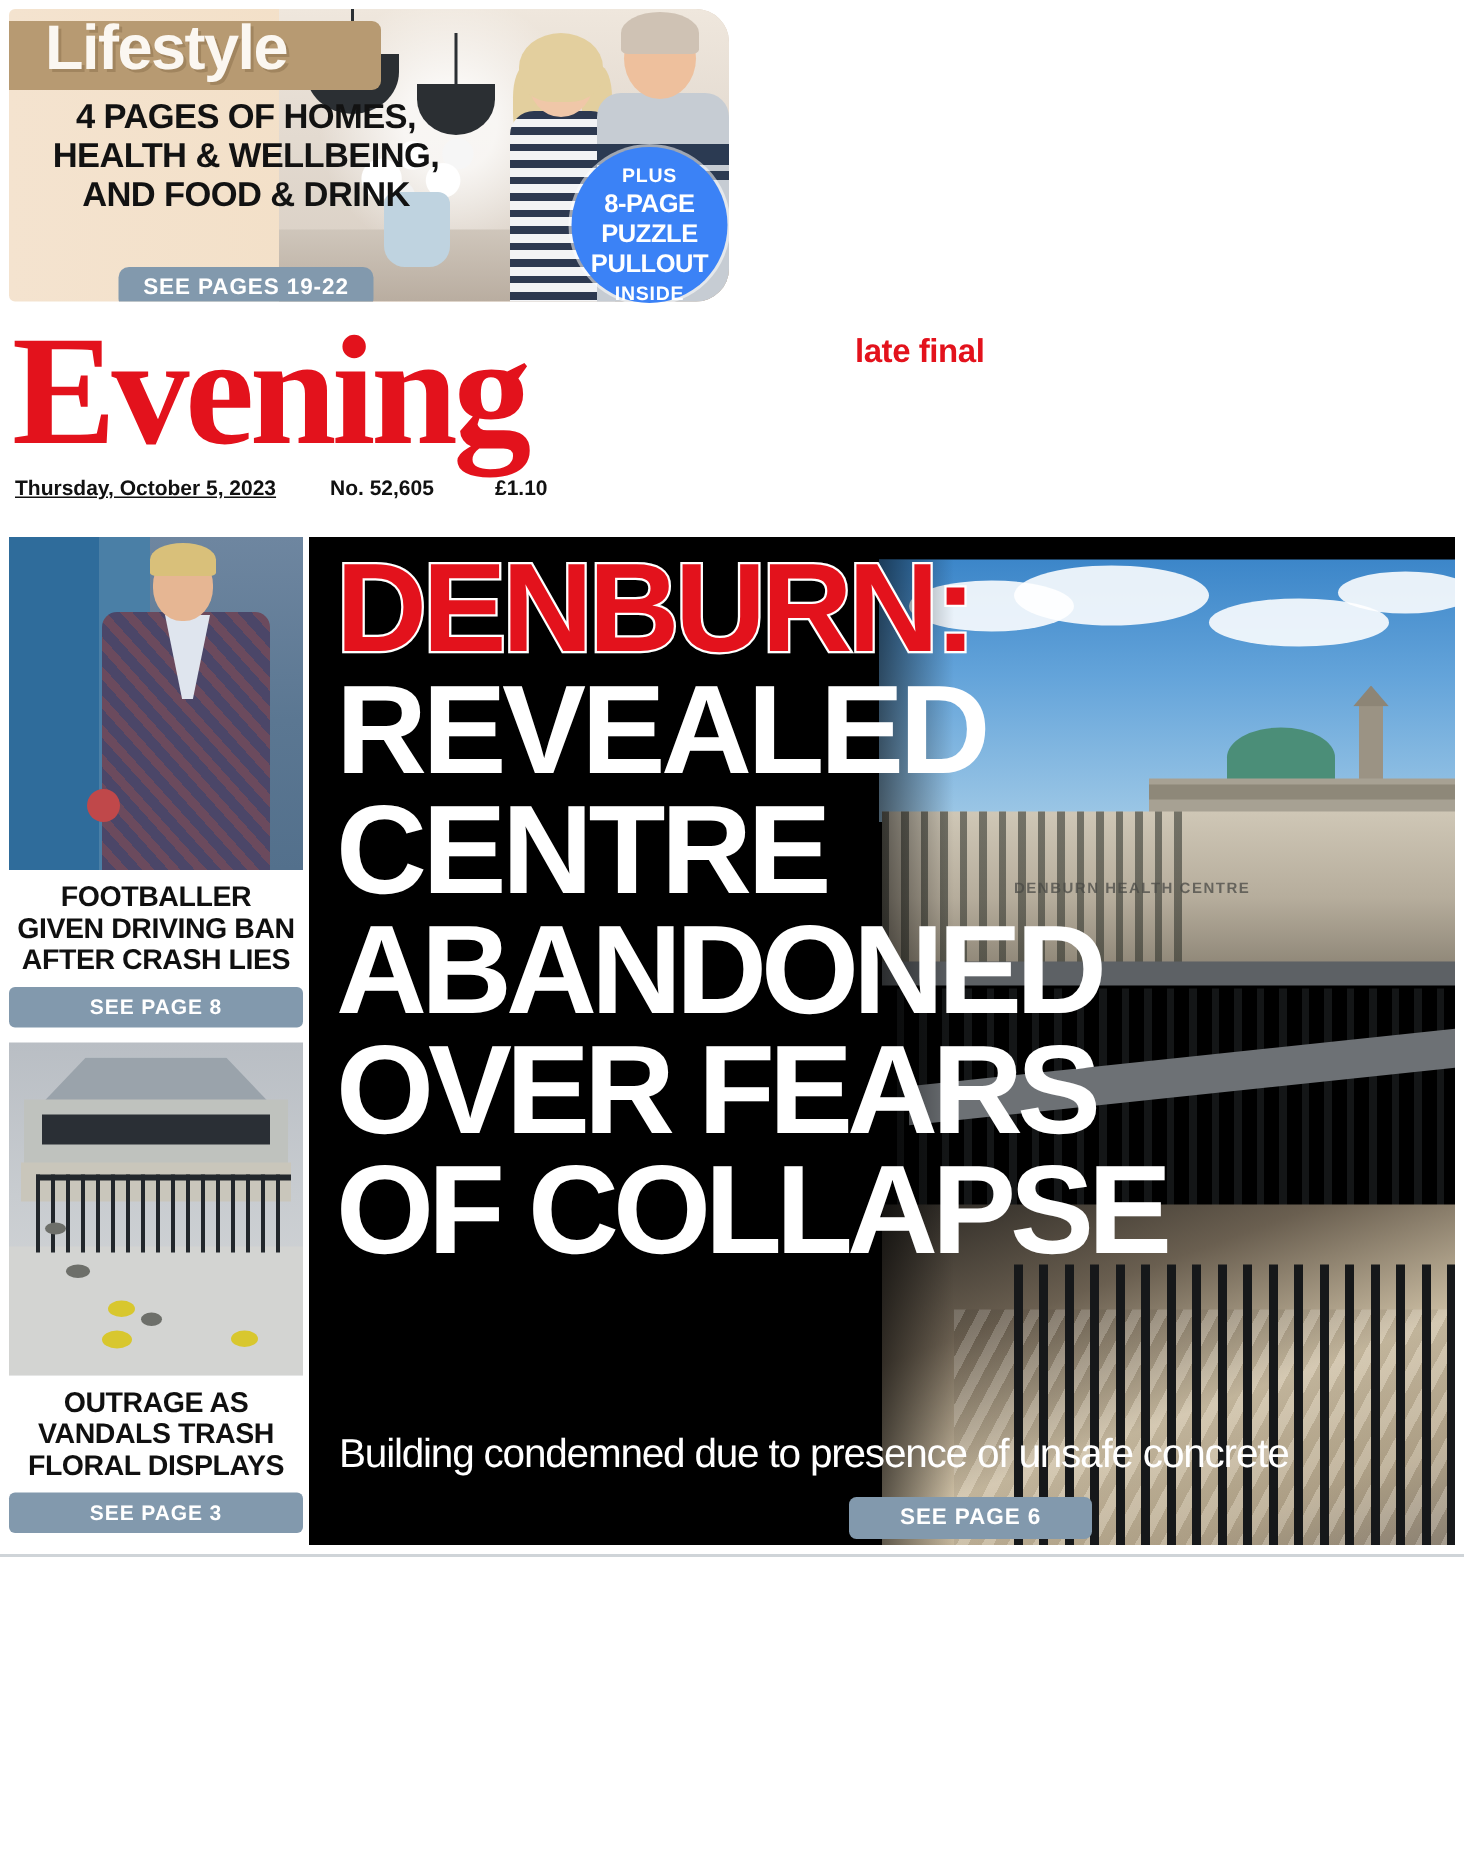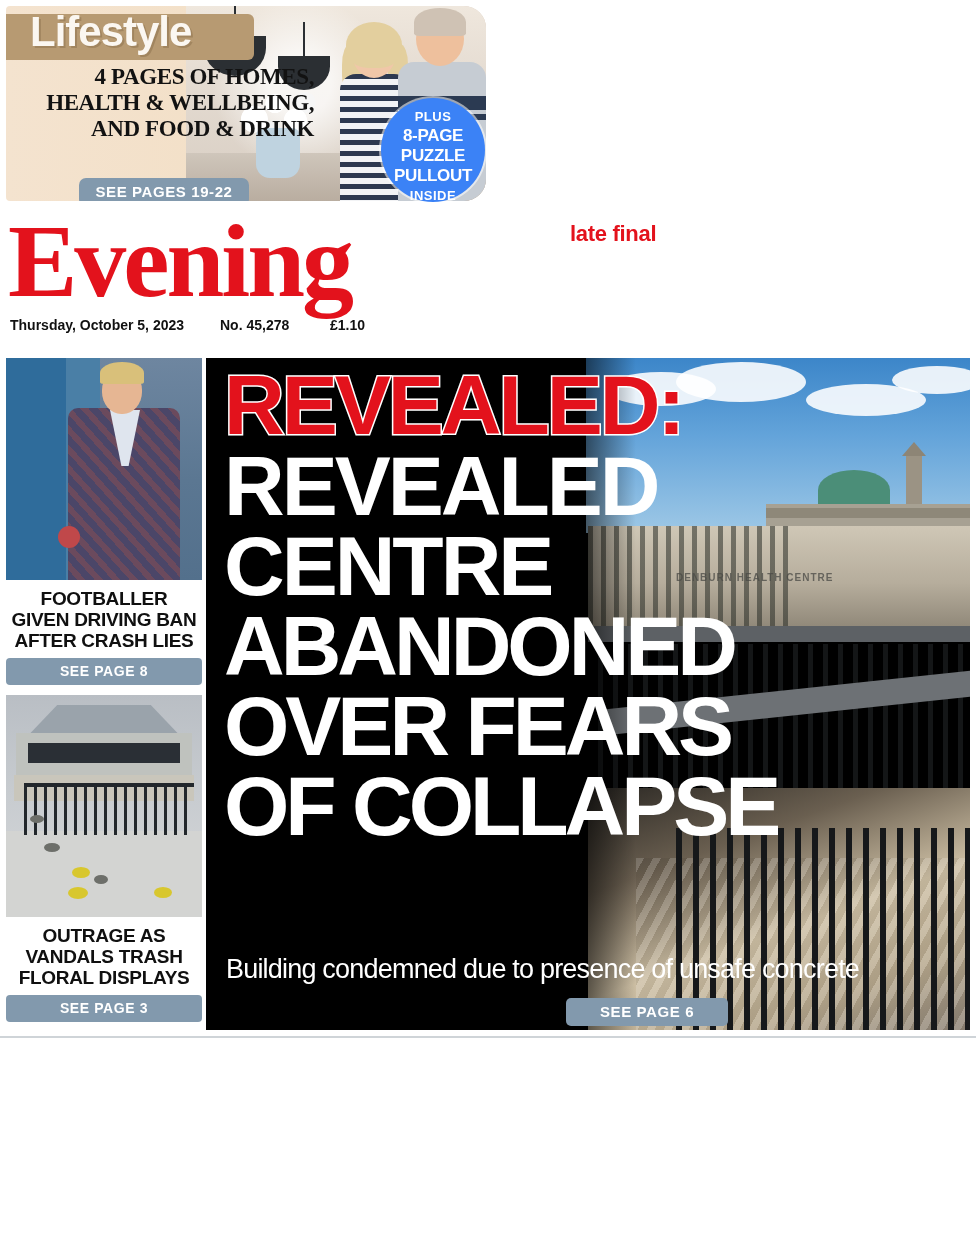--- a/index.html
+++ b/index.html
@@ -52,8 +52,8 @@
   .lifestyle-bar{position:absolute;left:0;top:8px;width:248px;height:46px;background:#b79a72;border-radius:0 6px 6px 0;}
   .lifestyle-word{position:absolute;left:24px;top:5px;font-size:42px;line-height:42px;font-weight:700;color:#fbf7f1;
       font-family:"Liberation Sans",sans-serif;letter-spacing:-1px;text-shadow:2px 2px 0 rgba(120,95,60,.35);}
-  .puff-deck{position:absolute;left:8px;top:58px;width:300px;text-align:right;
-      font-size:23px;line-height:26px;font-weight:700;color:#121212;letter-spacing:-.4px;font-family:Liberation Serif, serif;}
+  .puff-deck{position:absolute;left:8px;top:58px;width:300px;text-align:center;
+      font-size:23px;line-height:26px;font-weight:700;color:#121212;letter-spacing:-.4px;}
   .see-btn{display:inline-block;background:#8299ad;color:#fff;font-weight:700;
       font-size:15px;letter-spacing:.6px;padding:5px 16px 6px;border-radius:7px;}
   .puff-lifestyle .see-wrap{position:absolute;left:8px;top:172px;width:300px;text-align:center;}

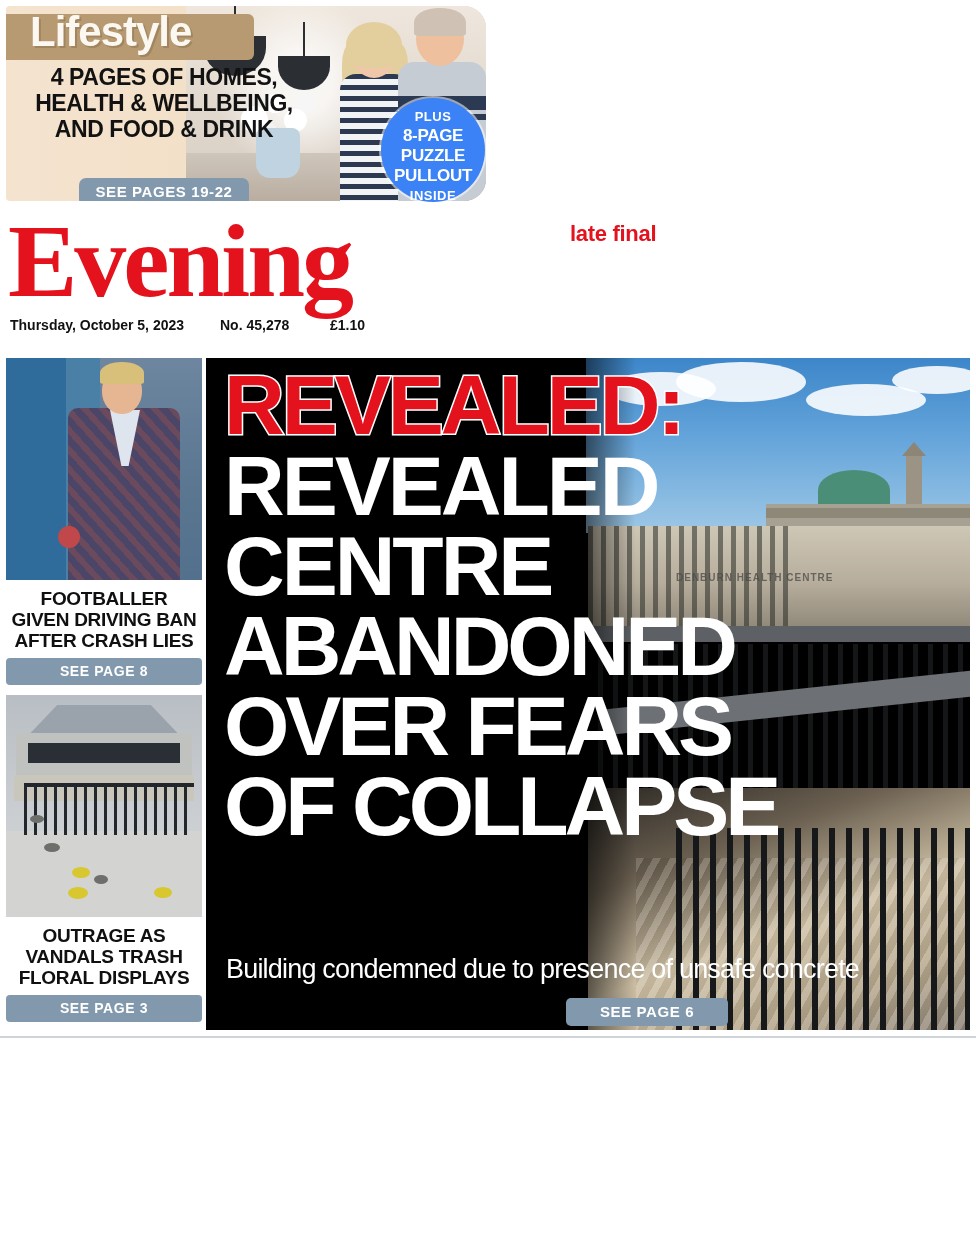--- a/index.html
+++ b/index.html
@@ -95,7 +95,7 @@
   .mh-late{position:absolute;left:570px;top:16px;font-weight:700;font-size:22px;color:#e3121c;letter-spacing:-.3px;}
   .mh-info{position:absolute;left:10px;top:112px;width:420px;font-weight:700;font-size:14px;color:#111;}
   .mh-info span{display:inline-block;}
-  .mh-date{width:210px;}
+  .mh-date{width:210px;text-decoration:underline;}
   .mh-issue{width:110px;}
 
   

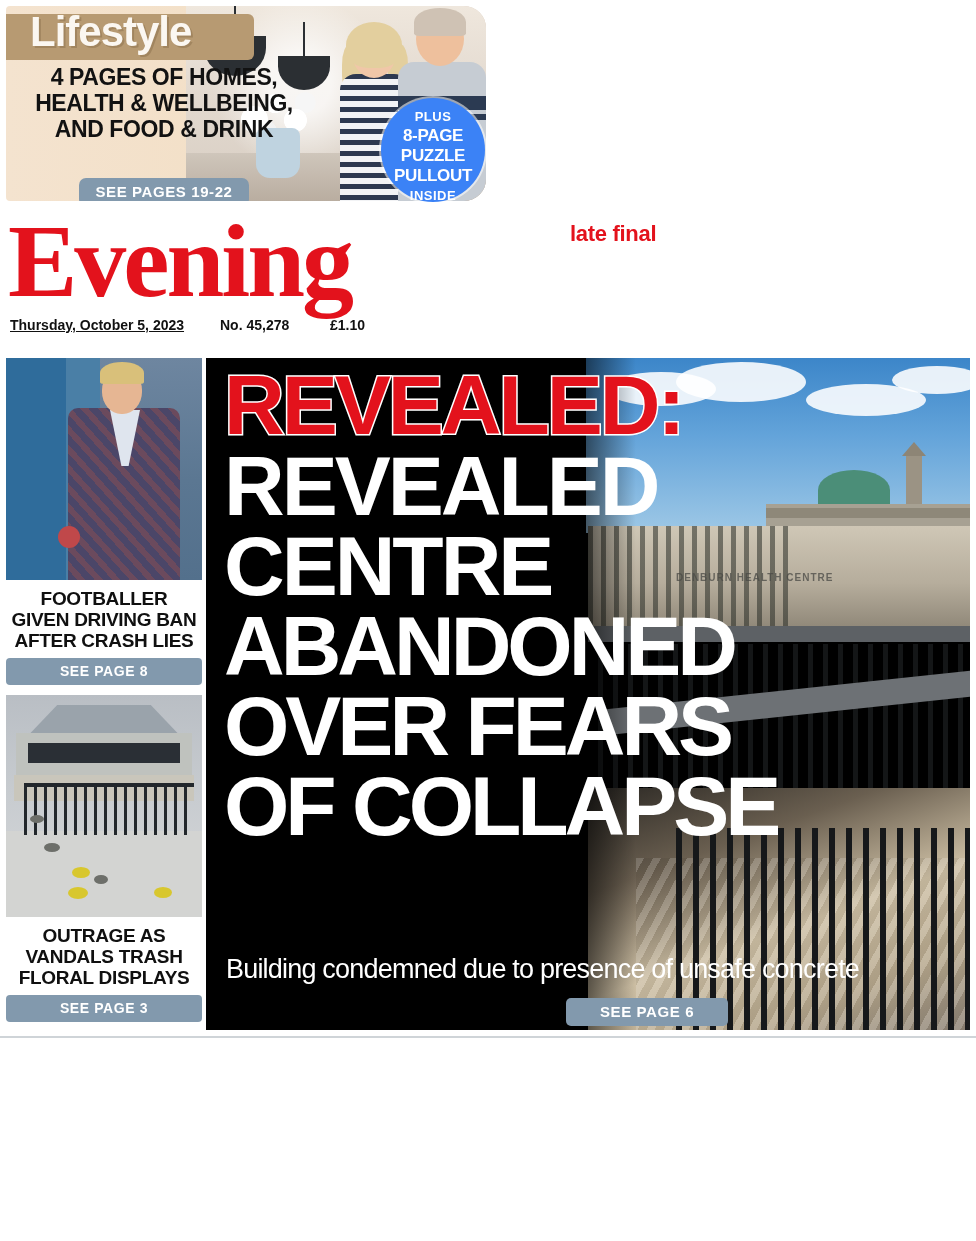--- a/index.html
+++ b/index.html
@@ -224,7 +224,7 @@
     <div class="mh-evening">Evening</div>
     <div class="mh-late">late final</div>
     <div class="mh-info">
-      <span class="mh-date">Thursday, October 5, 2023</span><span class="mh-issue">No. 45,278</span><span>£1.10</span>
+      <span class="mh-date">Thursday, October 5, 2023</span><span class="mh-issue">No. 52,605</span><span>£1.10</span>
     </div>
   </div>
 

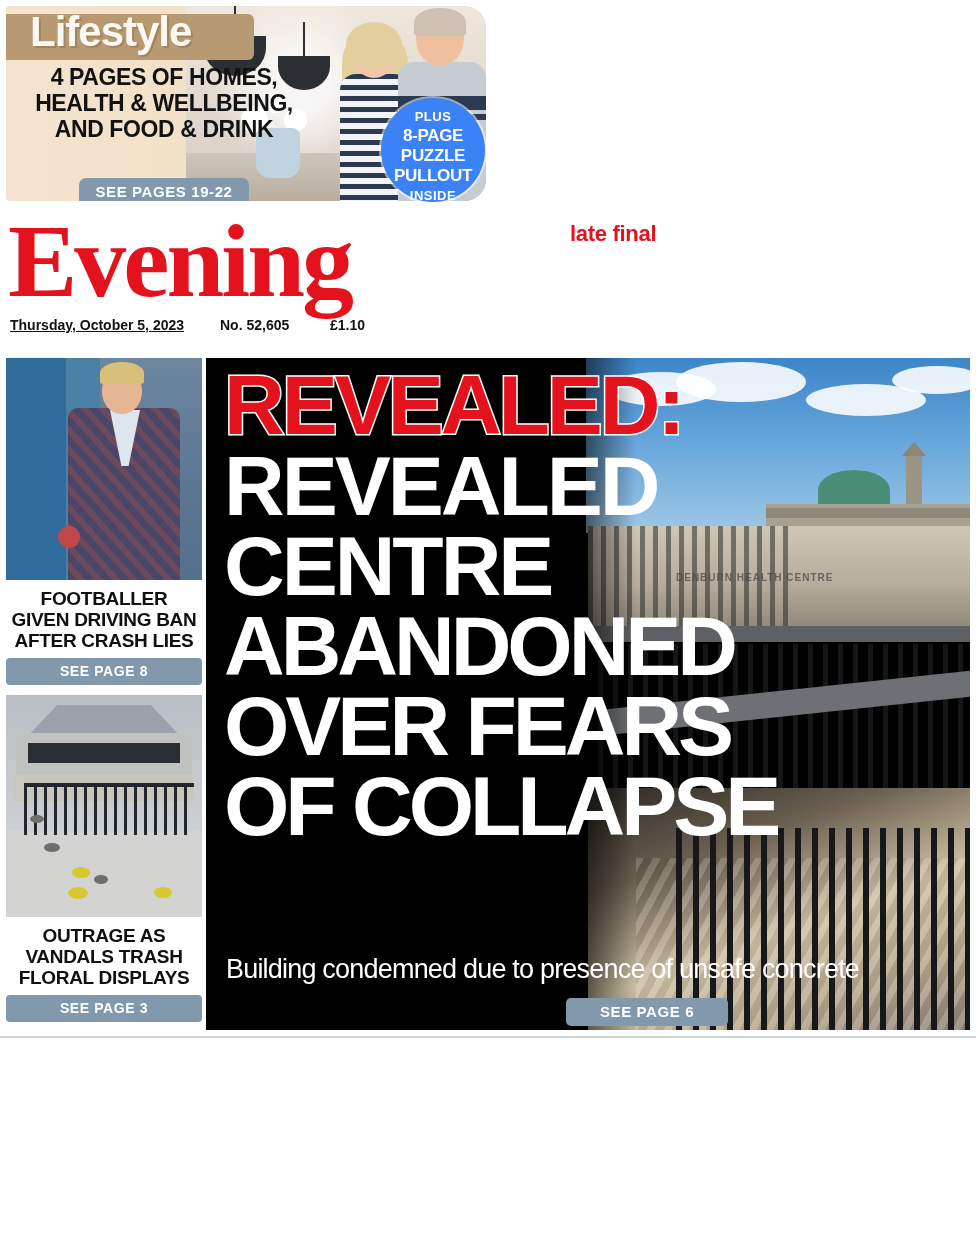--- a/index.html
+++ b/index.html
@@ -295,7 +295,7 @@
     </div>
 
     <div class="headline">
-      <div class="hl-revealed">REVEALED:</div>
+      <div class="hl-revealed">DENBURN:</div>
       <div class="hl-line">REVEALED</div>
       <div class="hl-line">CENTRE</div>
       <div class="hl-line wide">ABANDONED</div>

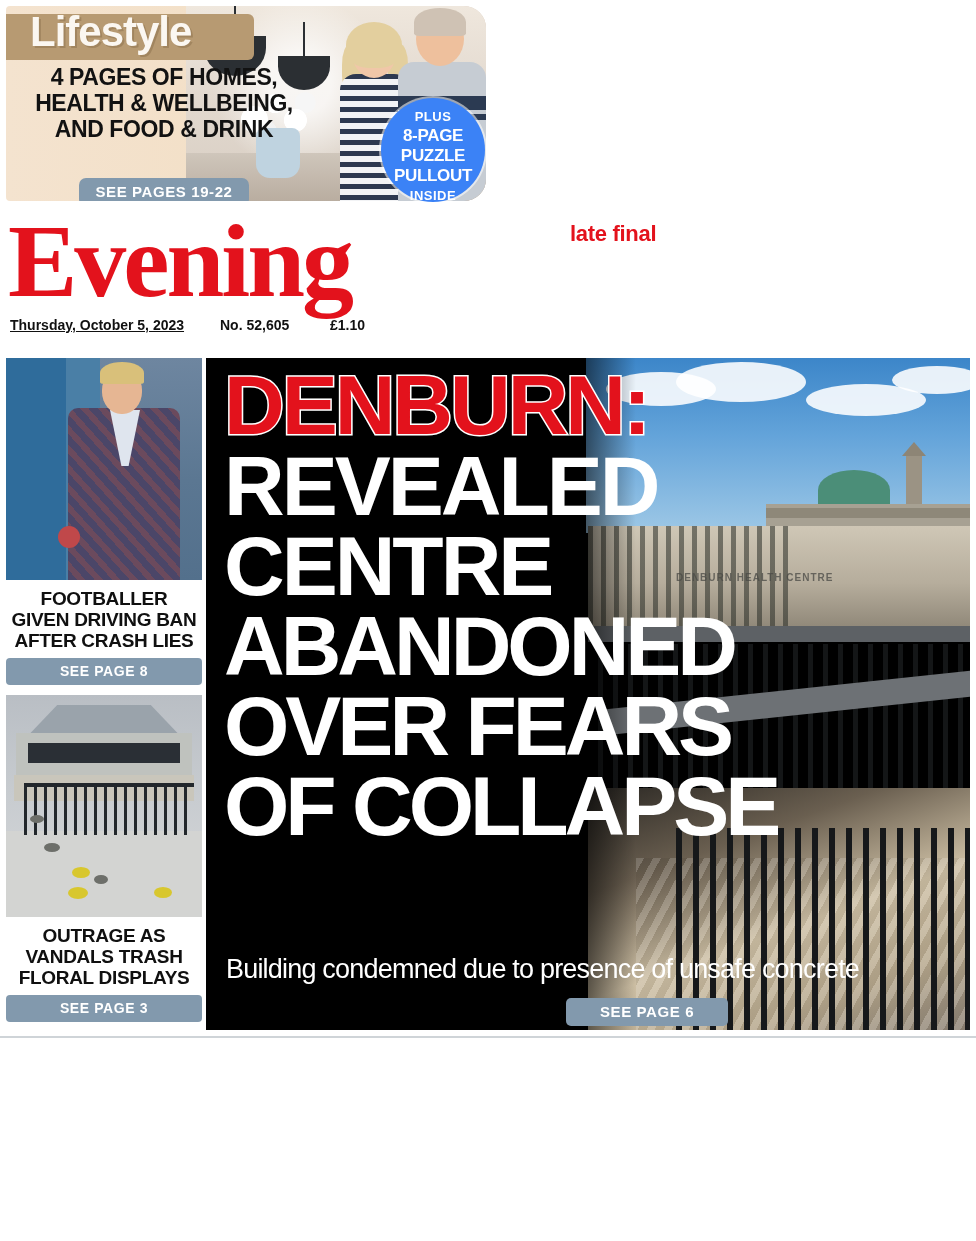--- a/index.html
+++ b/index.html
@@ -132,7 +132,7 @@
 
   
   .main-story{position:absolute;left:206px;top:358px;width:764px;height:672px;background:#000;overflow:hidden;}
-  .main-photo{position:absolute;right:0;top:0;width:764px;height:741px;}
+  .main-photo{position:absolute;right:0;top:15px;width:764px;height:741px;}
   .mp-sky{position:absolute;left:380px;top:0;width:384px;height:175px;
       background:linear-gradient(180deg,#3c86c9 0%,#64a4da 45%,#9ec8e6 100%);}
   .mp-cloud{position:absolute;border-radius:50%;background:rgba(255,255,255,.88);}

